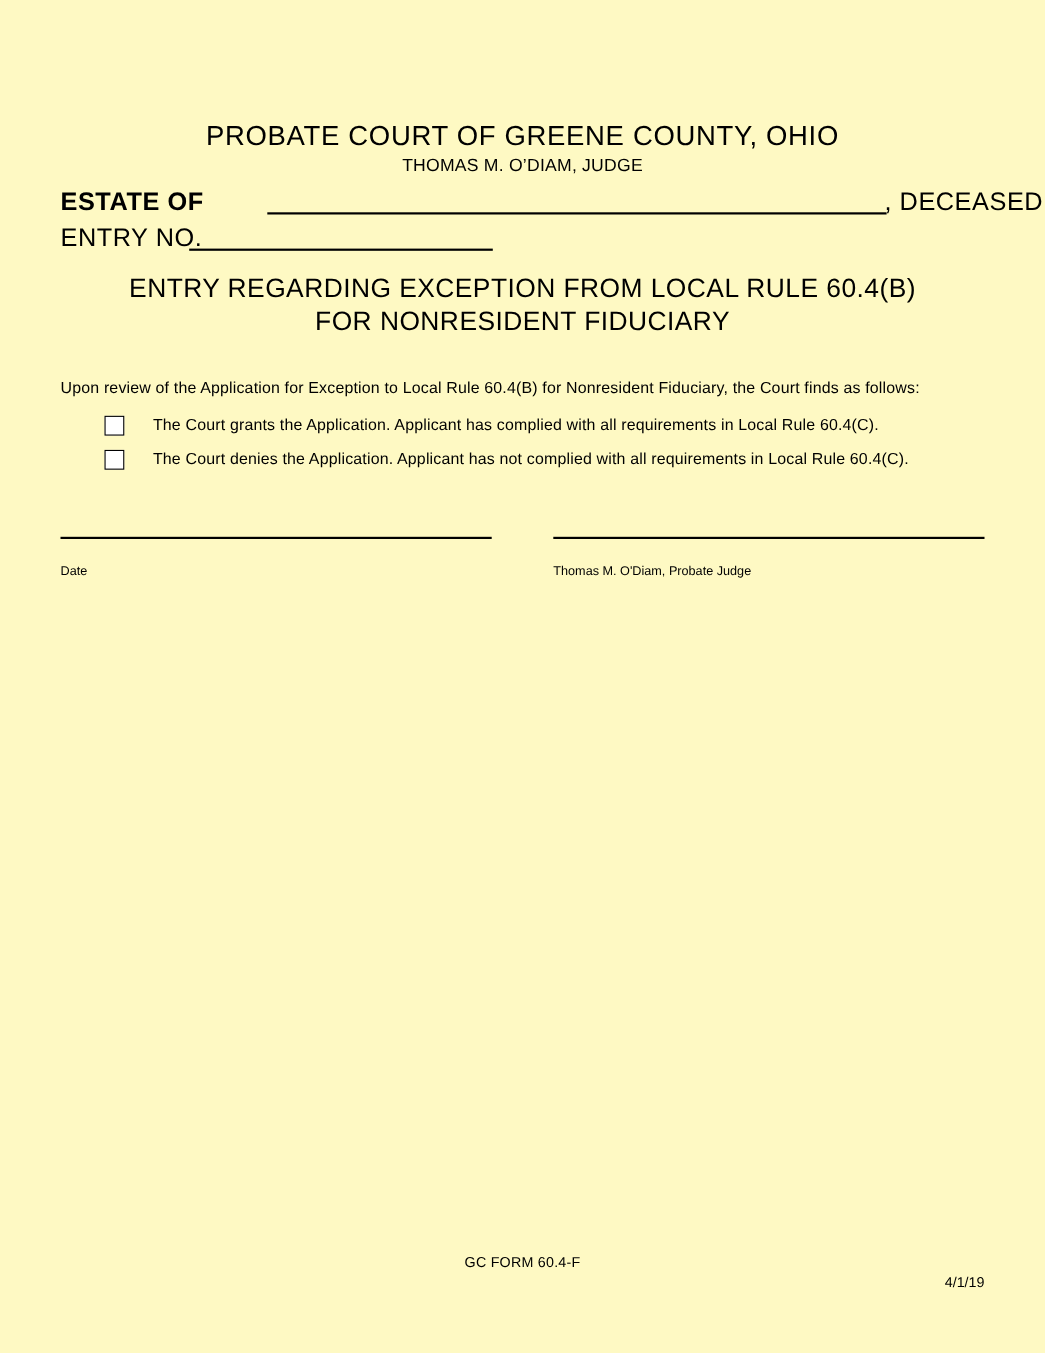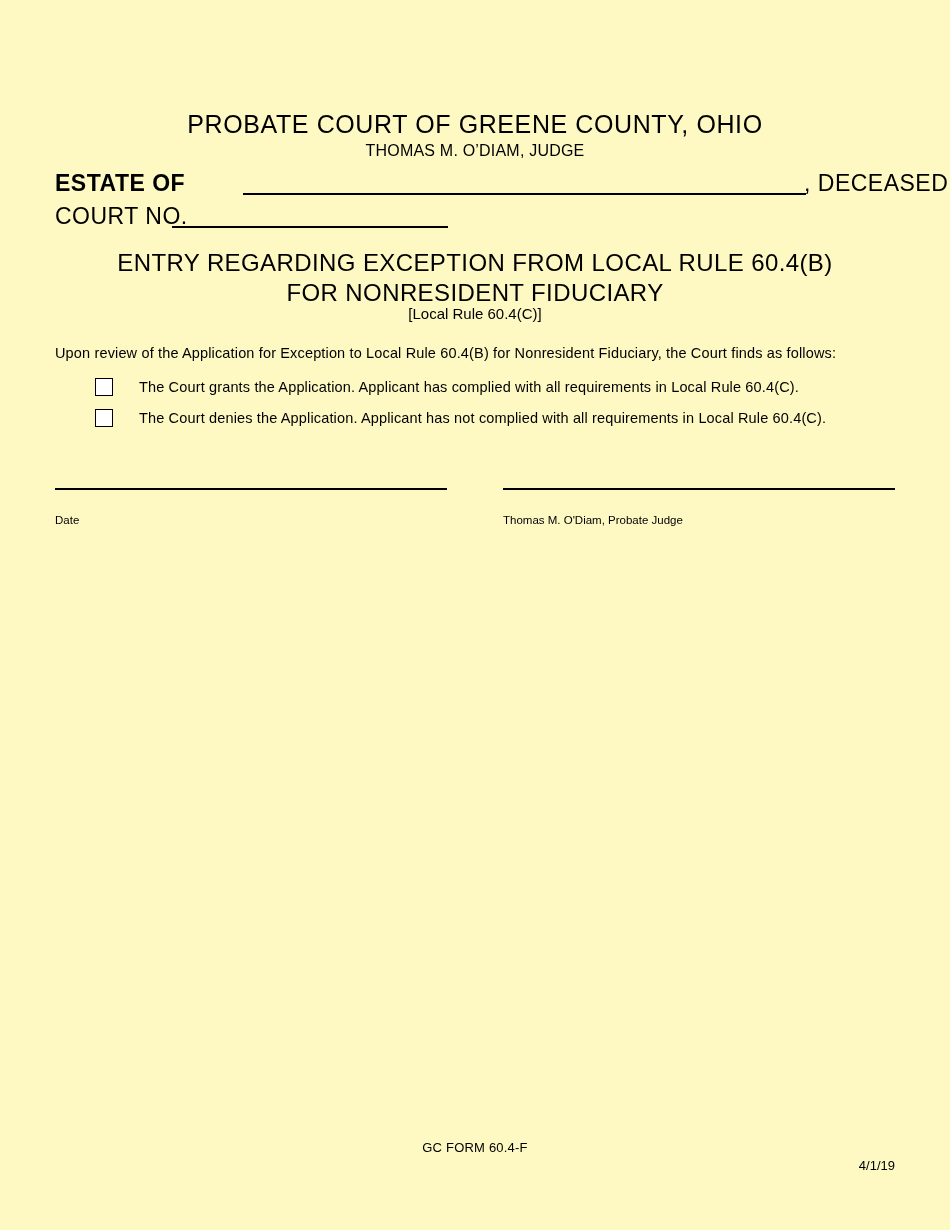--- a/index.html
+++ b/index.html
@@ -213,7 +213,7 @@
   </div>
 
   <div class="case-row">
-    <span class="case-label">COURT NO.</span>
+    <span class="case-label">ENTRY NO.</span>
     <span class="case-rule"></span>
   </div>
 

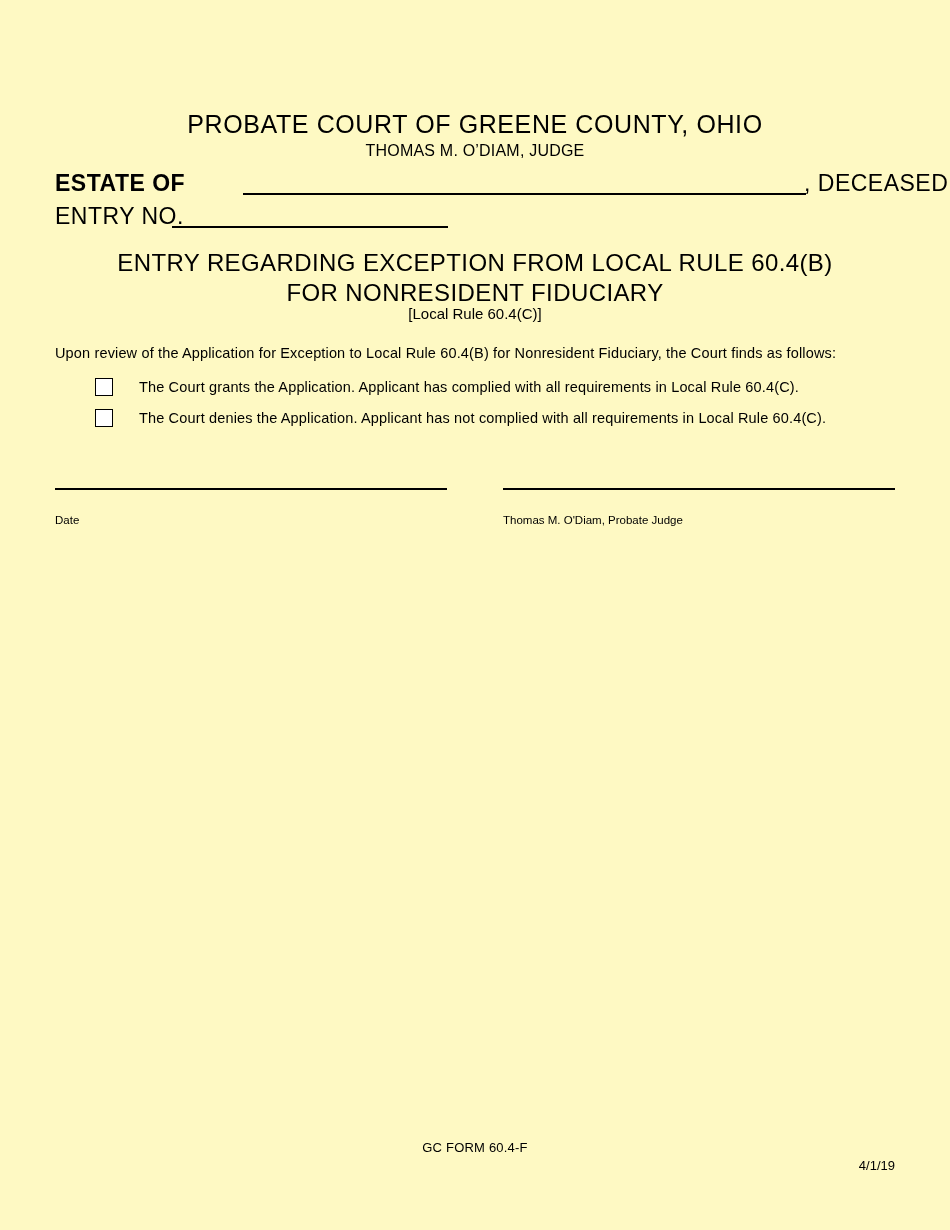--- a/index.html
+++ b/index.html
@@ -221,7 +221,6 @@
     <div>ENTRY REGARDING EXCEPTION FROM LOCAL RULE 60.4(B)</div>
     <div>FOR NONRESIDENT FIDUCIARY</div>
   </div>
-  <div class="form-subtitle">[Local Rule 60.4(C)]</div>
 
   <div class="intro-text">Upon review of the Application for Exception to Local Rule 60.4(B) for Nonresident Fiduciary, the Court finds as follows:</div>
 

